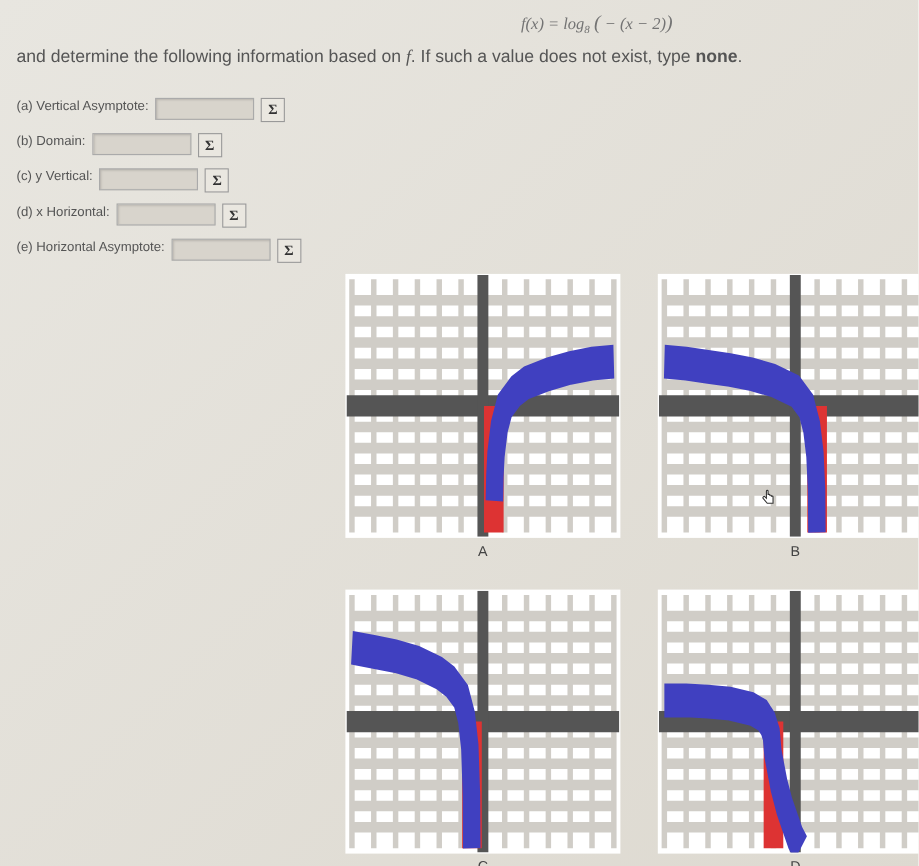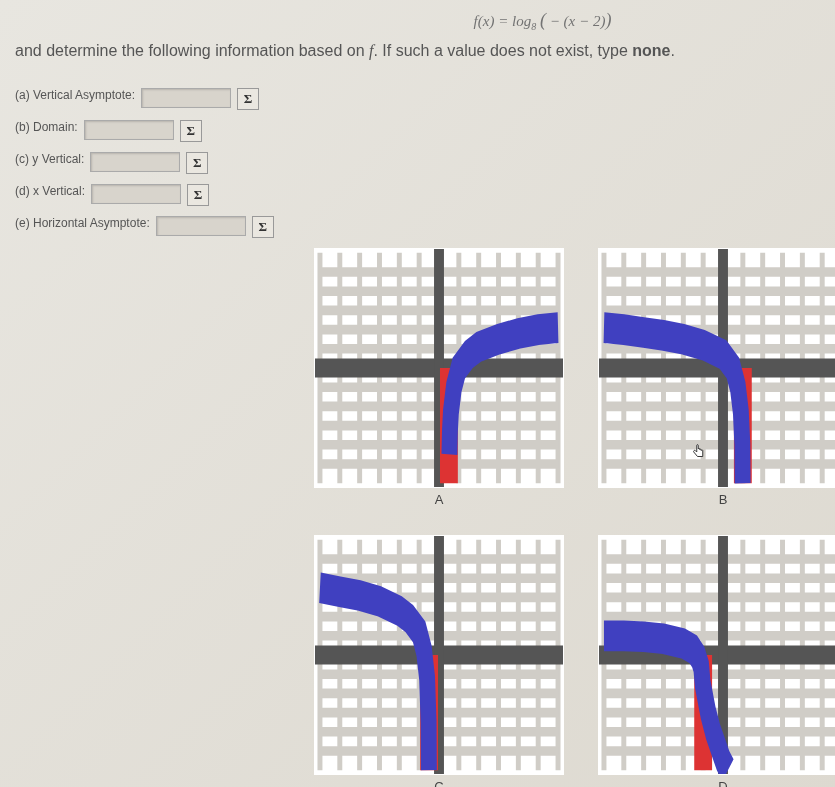--- a/index.html
+++ b/index.html
@@ -117,7 +117,7 @@
 </div>
 
 <div class="question-row">
-  <label>(d) x Vertical:</label>
+  <label>(d) x Horizontal:</label>
   <input class="answer-input" value="" style="">
   <button class="sigma-btn">Σ</button>
 </div>

